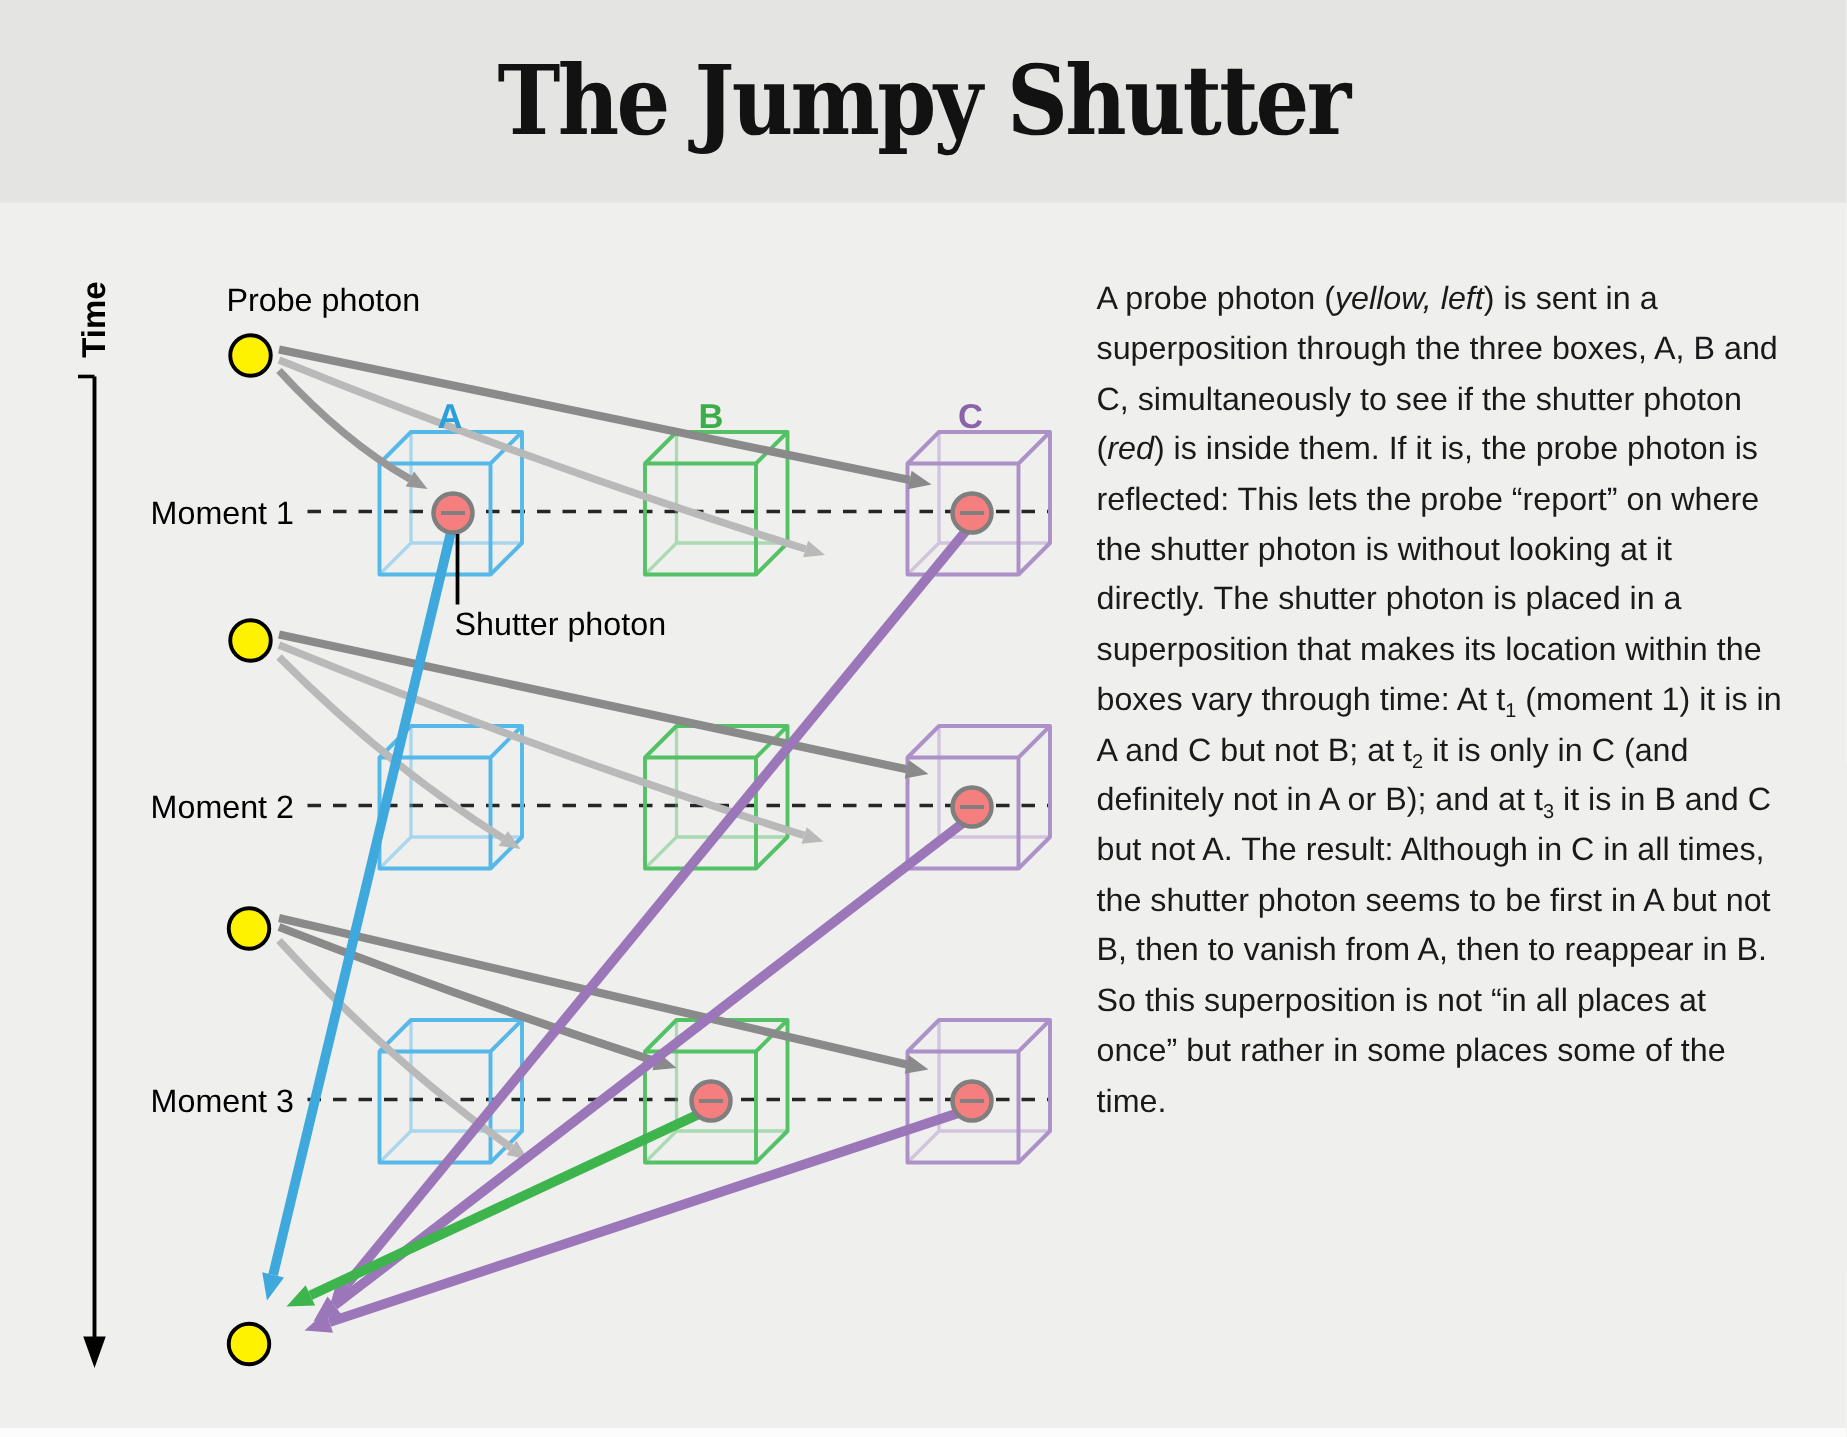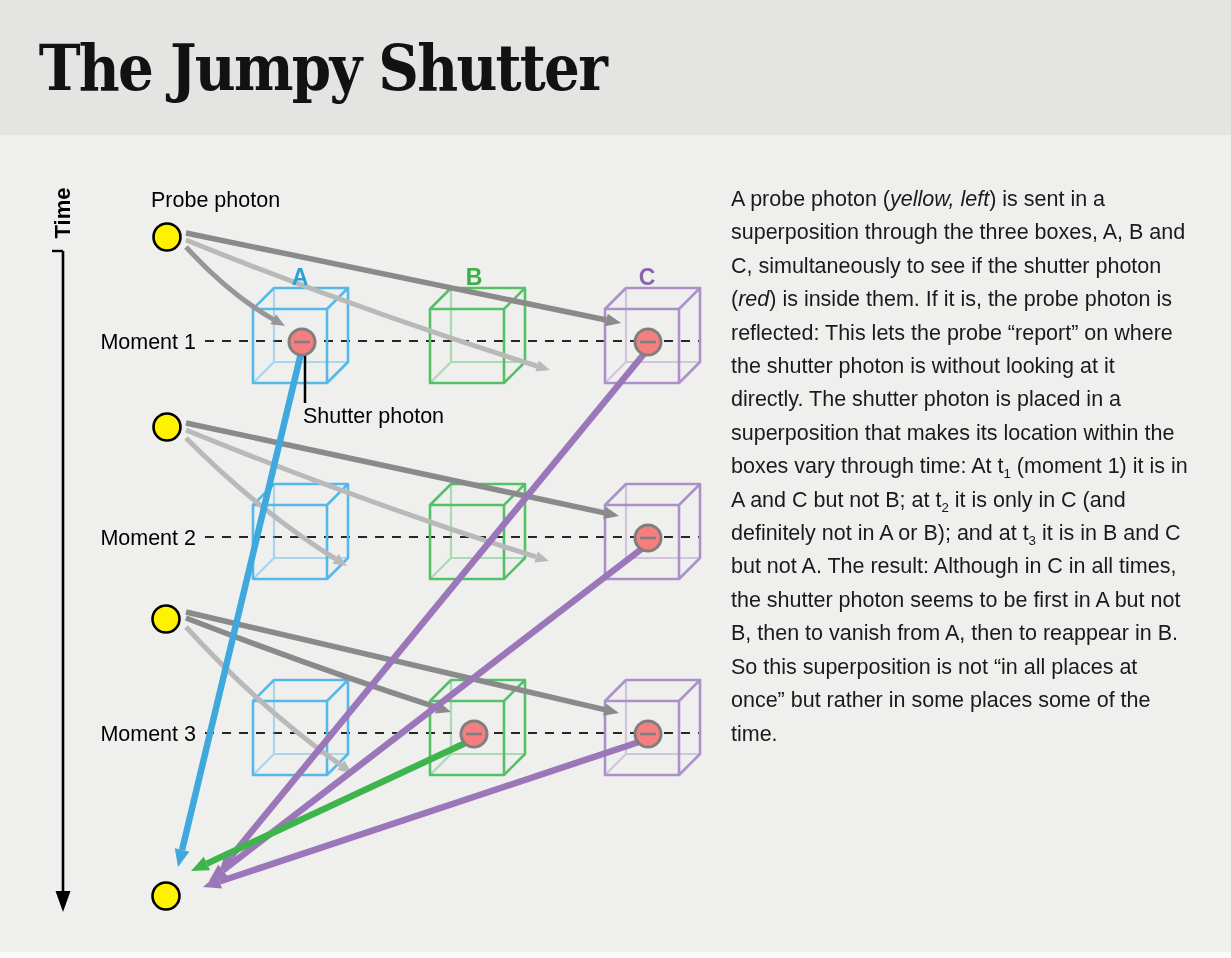--- a/index.html
+++ b/index.html
@@ -6,7 +6,7 @@
   body{font-family:"Liberation Sans", sans-serif;}
   .page{position:relative;width:1231px;height:958px;background:#efefee;overflow:hidden;}
   .header{position:absolute;left:0;top:0;width:1231px;height:135px;background:#e4e4e3;
-          display:flex;align-items:center;}
+          display:flex;align-items:center;justify-content:center;}
   .title{font-family:"DejaVu Serif", serif;font-weight:700;font-size:64px;color:#121212;
          letter-spacing:-2px;transform:scaleX(0.88);white-space:nowrap;}
   .diagram-svg{position:absolute;left:0;top:0;}

